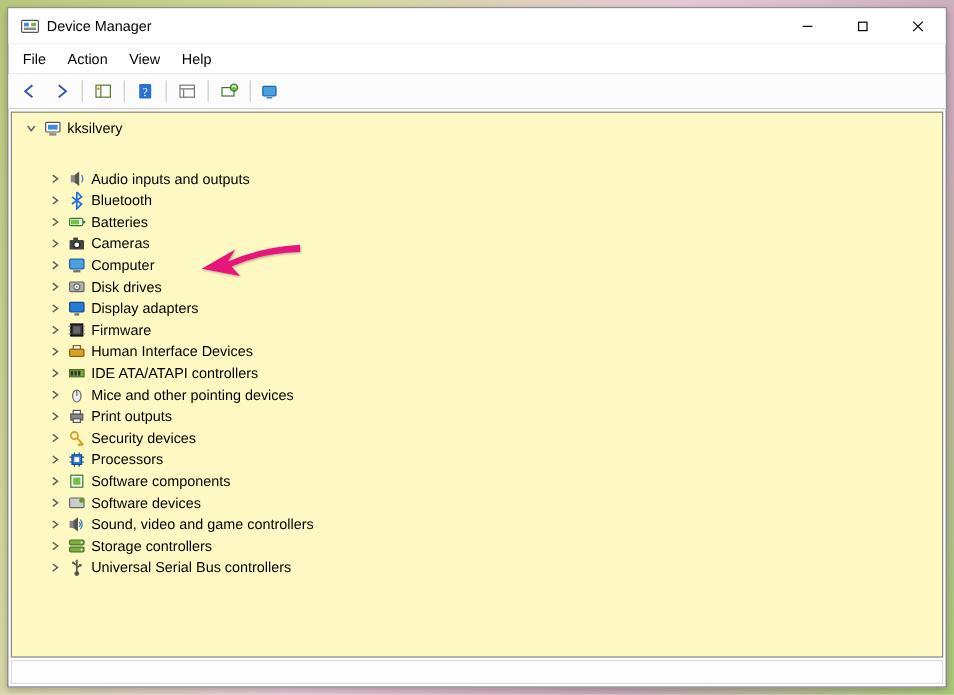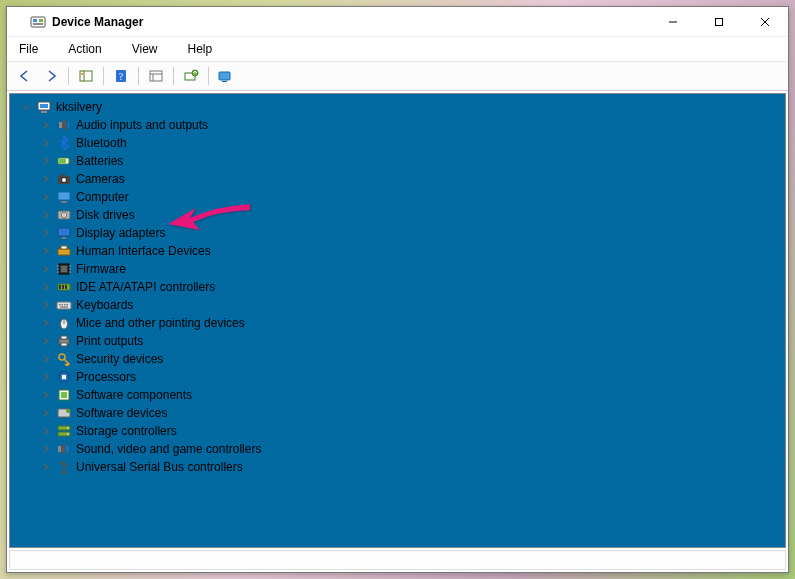--- a/index.html
+++ b/index.html
@@ -26,10 +26,9 @@
     height: 30px;
     display: flex;
     align-items: center;
-    padding-left: 23px;
+    padding-left: 10px;
     background: #fff;
     border-bottom: 1px solid #eee;
-    font-weight: bold;
   }
   .title-icon {
     width: 16px; height: 16px; margin-right: 6px;

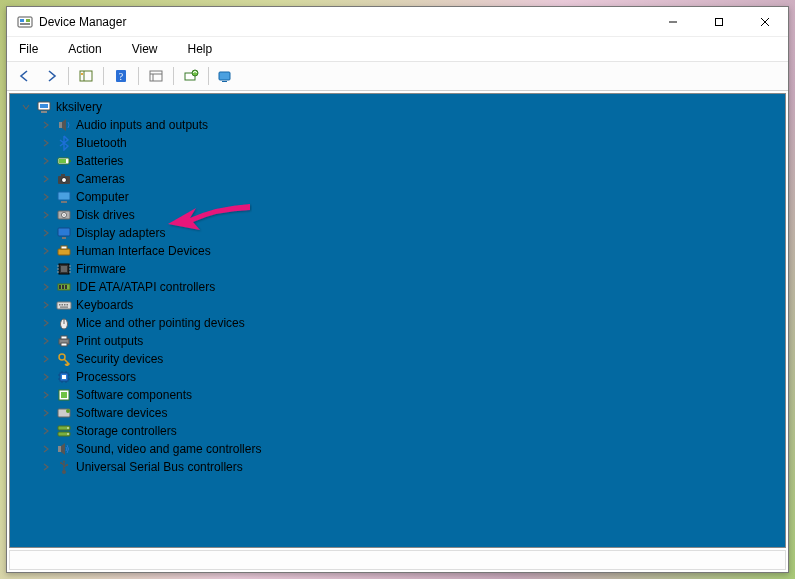--- a/index.html
+++ b/index.html
@@ -43,7 +43,7 @@
   }
   .menubar {
     display: flex;
-    gap: 14px;
+    gap: 2px;
     padding: 2px 4px;
     border-bottom: 1px solid #e5e5e5;
     font-size: 12px;

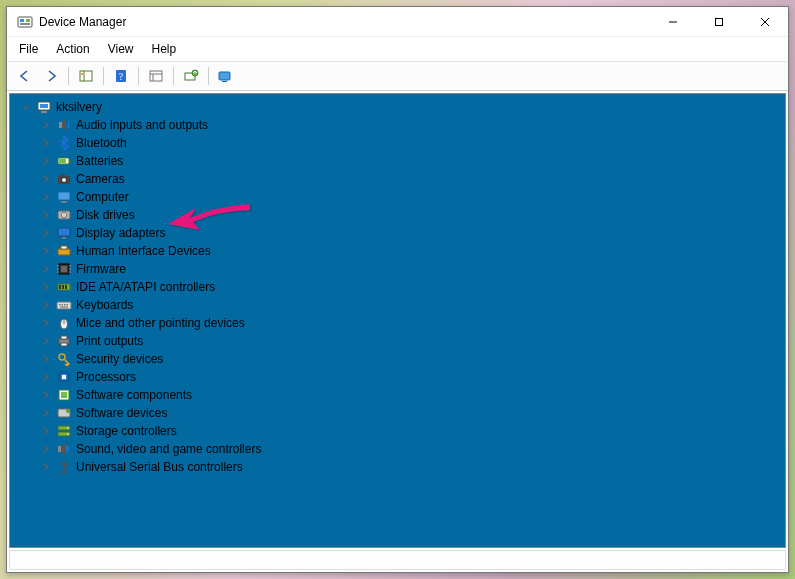--- a/index.html
+++ b/index.html
@@ -70,7 +70,7 @@
     margin: 2px;
     overflow: auto;
     padding: 4px 0;
-    background: #0369a1;
+    background: #fef9c3;
     position: relative;
   }
   .tree-root { padding-left: 6px; }

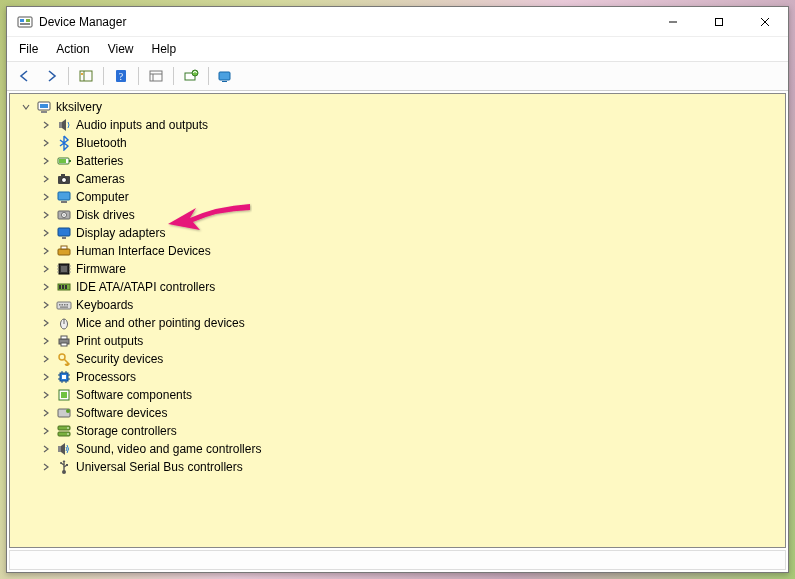--- a/index.html
+++ b/index.html
@@ -91,7 +91,7 @@
     width: 16px; height: 16px; margin: 0 4px 0 2px;
     display: inline-flex; align-items: center; justify-content: center;
   }
-  .children { padding-left: 20px; }
+  .children { padding-left: 20px; margin-top: 24px; }
   .statusbar {
     height: 20px;
     border-top: 1px solid #e8e8e8;

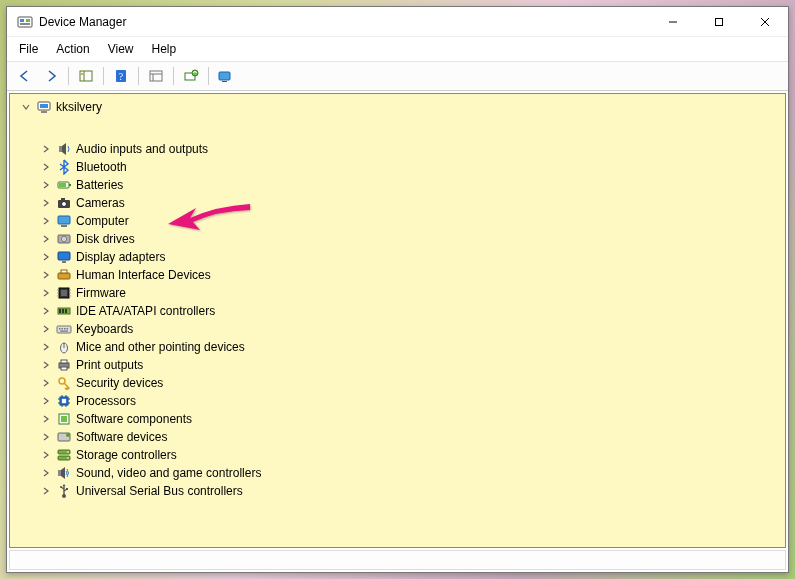--- a/index.html
+++ b/index.html
@@ -325,20 +325,6 @@
             </span>
             <span class="dev-icon">
               <svg width="16" height="16" viewBox="0 0 16 16">
-                <rect x="2" y="6" width="12" height="6" rx="1" fill="#d8a028" stroke="#8a6010"></rect>
-                <rect x="5" y="3" width="6" height="3" fill="#fff" stroke="#8a6010"></rect>
-              </svg>
-            </span>
-            <span>Human Interface Devices</span>
-          </div>
-          <div class="tree-row">
-            <span class="chevron">
-              <svg width="10" height="10" viewBox="0 0 10 10">
-                <path d="M3 2 L7 5 L3 8" fill="none" stroke="#606060" stroke-width="1.2"></path>
-              </svg>
-            </span>
-            <span class="dev-icon">
-              <svg width="16" height="16" viewBox="0 0 16 16">
                 <rect x="3" y="3" width="10" height="10" fill="#333" stroke="#000"></rect>
                 <rect x="5" y="5" width="6" height="6" fill="#666"></rect>
                 <line x1="3" y1="5" x2="1" y2="5" stroke="#999"></line>
@@ -350,6 +336,20 @@
               </svg>
             </span>
             <span>Firmware</span>
+          </div>
+          <div class="tree-row">
+            <span class="chevron">
+              <svg width="10" height="10" viewBox="0 0 10 10">
+                <path d="M3 2 L7 5 L3 8" fill="none" stroke="#606060" stroke-width="1.2"></path>
+              </svg>
+            </span>
+            <span class="dev-icon">
+              <svg width="16" height="16" viewBox="0 0 16 16">
+                <rect x="2" y="6" width="12" height="6" rx="1" fill="#d8a028" stroke="#8a6010"></rect>
+                <rect x="5" y="3" width="6" height="3" fill="#fff" stroke="#8a6010"></rect>
+              </svg>
+            </span>
+            <span>Human Interface Devices</span>
           </div>
           <div class="tree-row">
             <span class="chevron">

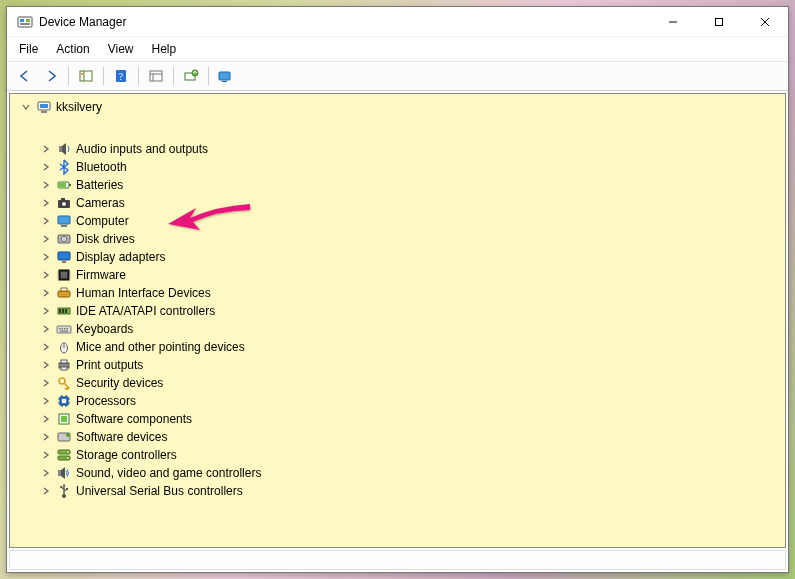--- a/index.html
+++ b/index.html
@@ -375,24 +375,6 @@
             </span>
             <span class="dev-icon">
               <svg width="16" height="16" viewBox="0 0 16 16">
-                <rect x="1" y="5" width="14" height="7" rx="1" fill="#ddd" stroke="#777"></rect>
-                <rect x="3" y="7" width="1.5" height="1.5" fill="#777"></rect>
-                <rect x="5.5" y="7" width="1.5" height="1.5" fill="#777"></rect>
-                <rect x="8" y="7" width="1.5" height="1.5" fill="#777"></rect>
-                <rect x="10.5" y="7" width="1.5" height="1.5" fill="#777"></rect>
-                <rect x="4" y="9.5" width="8" height="1.2" fill="#777"></rect>
-              </svg>
-            </span>
-            <span>Keyboards</span>
-          </div>
-          <div class="tree-row">
-            <span class="chevron">
-              <svg width="10" height="10" viewBox="0 0 10 10">
-                <path d="M3 2 L7 5 L3 8" fill="none" stroke="#606060" stroke-width="1.2"></path>
-              </svg>
-            </span>
-            <span class="dev-icon">
-              <svg width="16" height="16" viewBox="0 0 16 16">
                 <ellipse cx="8" cy="9" rx="3.5" ry="5" fill="#eee" stroke="#666"></ellipse>
                 <line x1="8" y1="4" x2="8" y2="9" stroke="#666"></line>
               </svg>

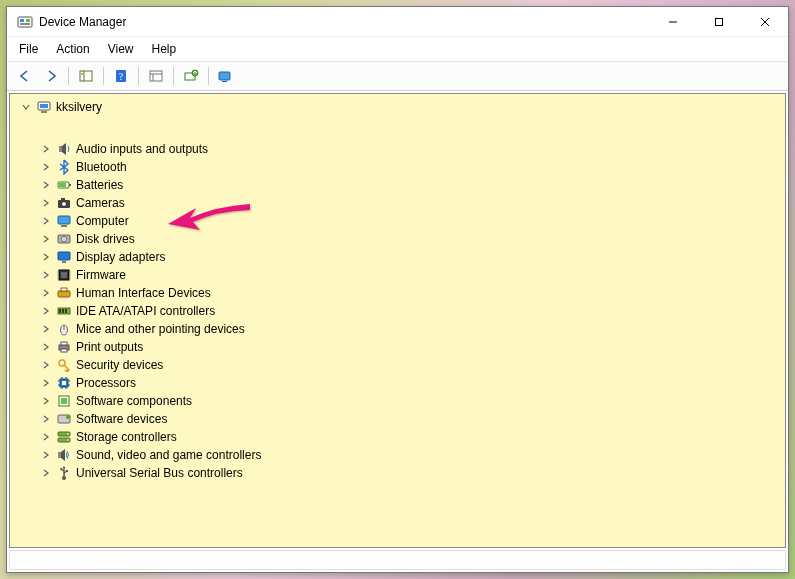--- a/index.html
+++ b/index.html
@@ -468,6 +468,22 @@
             </span>
             <span class="dev-icon">
               <svg width="16" height="16" viewBox="0 0 16 16">
+                <rect x="2" y="5" width="3" height="6" fill="#888"></rect>
+                <path d="M5 5 L9 2 L9 14 L5 11 Z" fill="#555"></path>
+                <path d="M11 4 Q14 8 11 12" fill="none" stroke="#2a7ad6"></path>
+                <path d="M10 6 Q12 8 10 10" fill="none" stroke="#2a7ad6"></path>
+              </svg>
+            </span>
+            <span>Sound, video and game controllers</span>
+          </div>
+          <div class="tree-row">
+            <span class="chevron">
+              <svg width="10" height="10" viewBox="0 0 10 10">
+                <path d="M3 2 L7 5 L3 8" fill="none" stroke="#606060" stroke-width="1.2"></path>
+              </svg>
+            </span>
+            <span class="dev-icon">
+              <svg width="16" height="16" viewBox="0 0 16 16">
                 <rect x="2" y="3" width="12" height="4" rx="1" fill="#7ab040" stroke="#4a7020"></rect>
                 <rect x="2" y="9" width="12" height="4" rx="1" fill="#7ab040" stroke="#4a7020"></rect>
                 <circle cx="12" cy="5" r="0.8" fill="#fff"></circle>
@@ -475,22 +491,6 @@
               </svg>
             </span>
             <span>Storage controllers</span>
-          </div>
-          <div class="tree-row">
-            <span class="chevron">
-              <svg width="10" height="10" viewBox="0 0 10 10">
-                <path d="M3 2 L7 5 L3 8" fill="none" stroke="#606060" stroke-width="1.2"></path>
-              </svg>
-            </span>
-            <span class="dev-icon">
-              <svg width="16" height="16" viewBox="0 0 16 16">
-                <rect x="2" y="5" width="3" height="6" fill="#888"></rect>
-                <path d="M5 5 L9 2 L9 14 L5 11 Z" fill="#555"></path>
-                <path d="M11 4 Q14 8 11 12" fill="none" stroke="#2a7ad6"></path>
-                <path d="M10 6 Q12 8 10 10" fill="none" stroke="#2a7ad6"></path>
-              </svg>
-            </span>
-            <span>Sound, video and game controllers</span>
           </div>
           <div class="tree-row">
             <span class="chevron">

